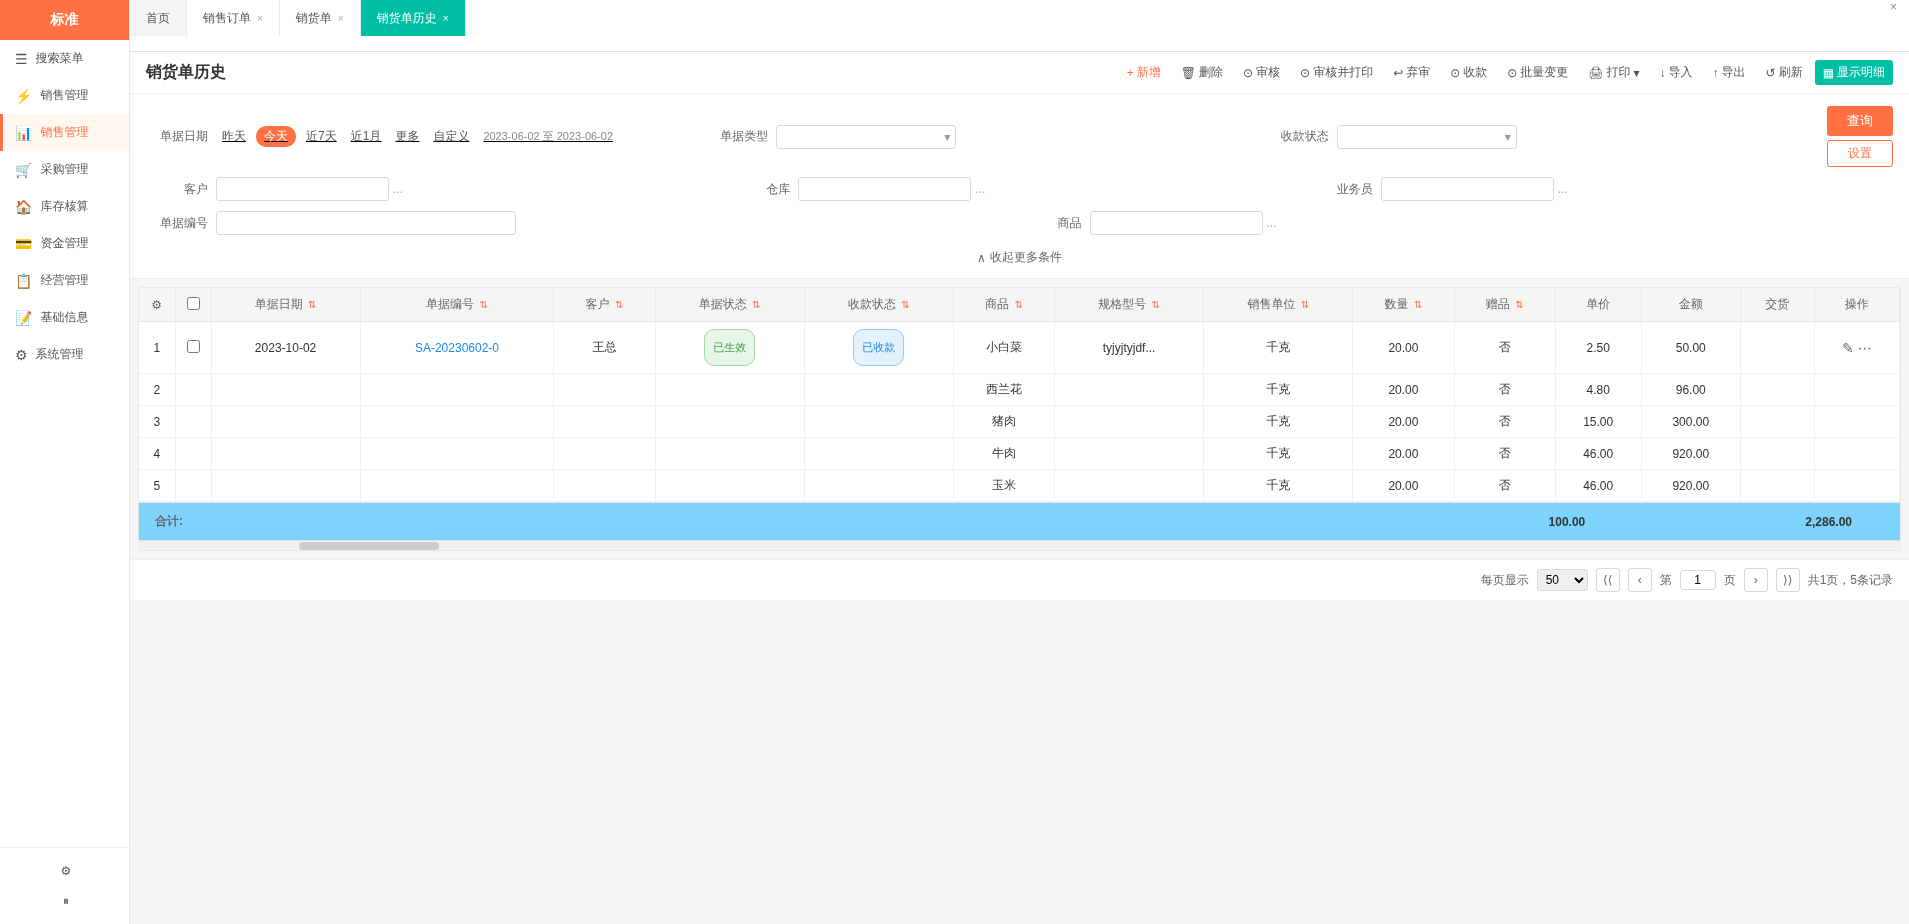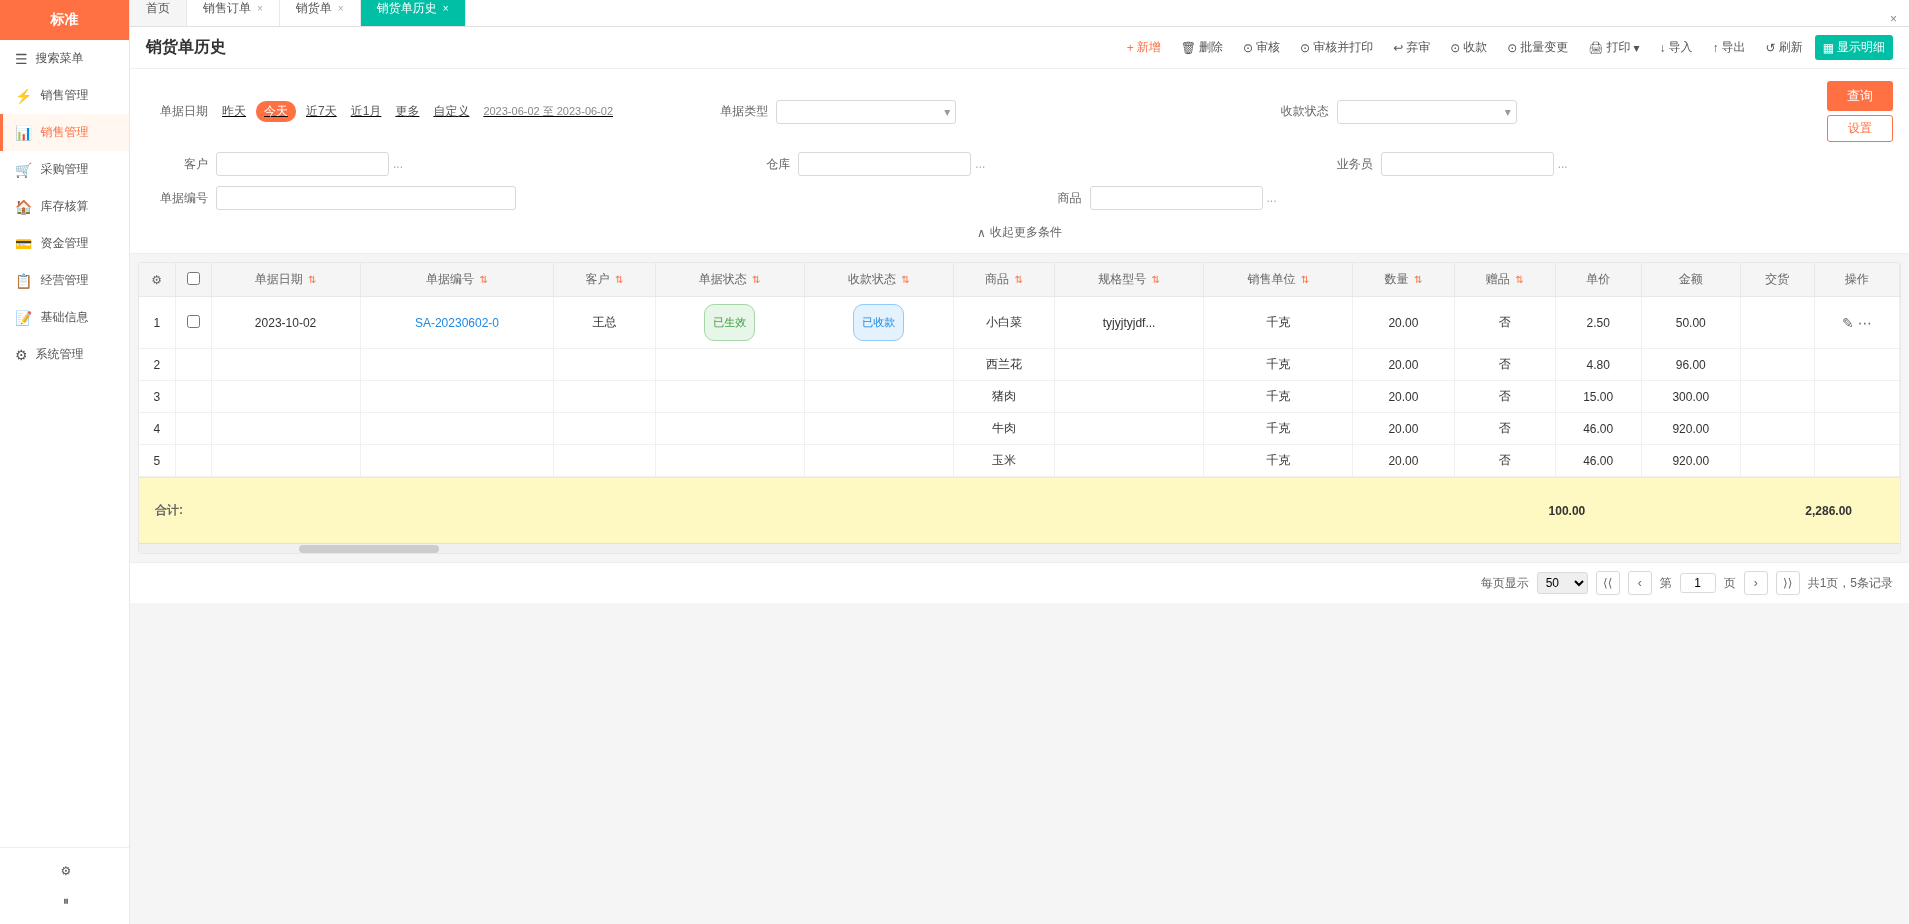--- a/index.html
+++ b/index.html
@@ -49,8 +49,8 @@
       background: #fff;
       border-bottom: 1px solid #e0e0e0;
       display: flex;
-      align-items: flex-end;
-      height: 27px;
+      align-items: flex-start;
+      height: 52px;
       flex-shrink: 0;
     }
     .tab {

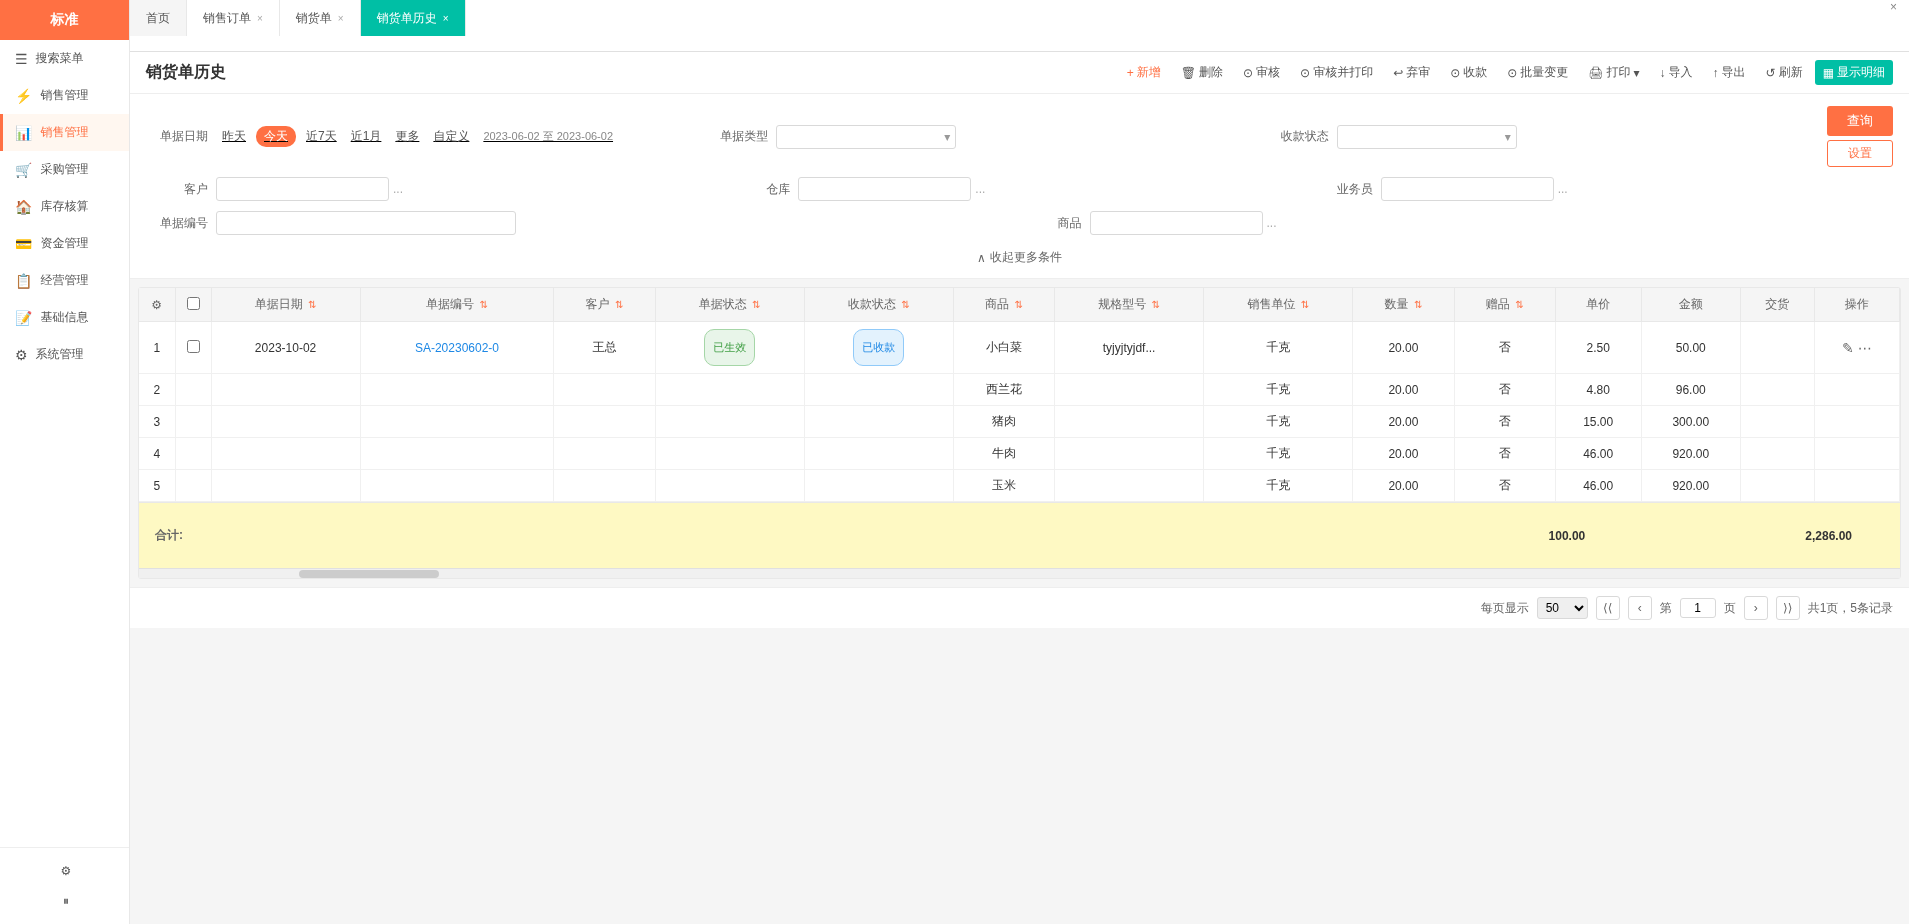--- a/index.html
+++ b/index.html
@@ -281,8 +281,8 @@
 
     
     .table-footer {
-      background: #fef9c3;
-      padding: 24px 16px;
+      background: #7dd3fc;
+      padding: 10px 16px;
       display: flex;
       align-items: center;
       border-top: 1px solid #e8e8e8;

